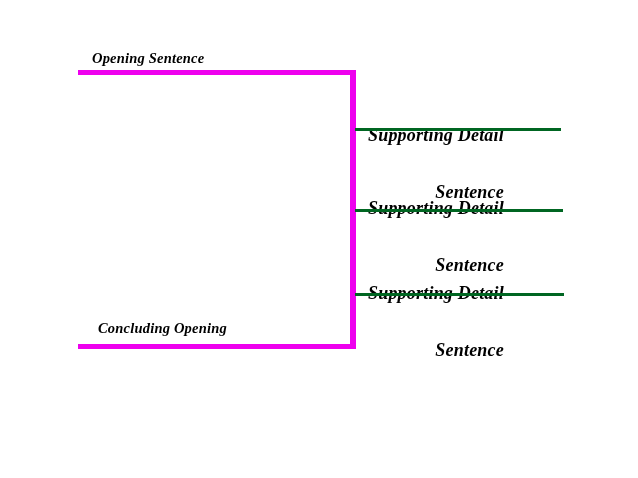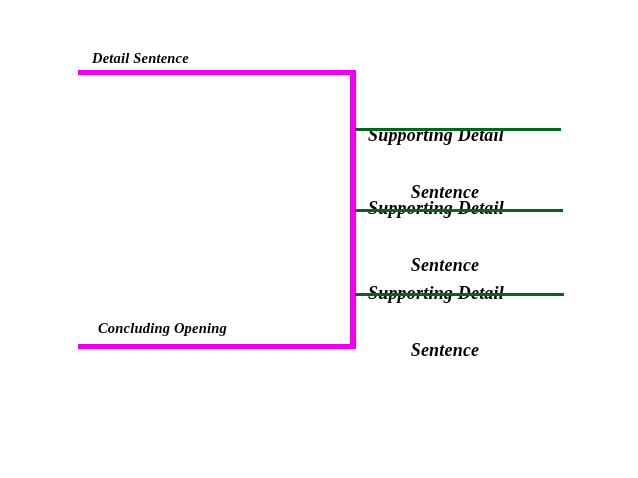--- a/index.html
+++ b/index.html
@@ -87,7 +87,7 @@
   <div class="mag-v bracket-side"></div>
   <div class="mag-h bracket-bottom"></div>
 
-  <div class="label label-opening">Detail Sentence</div>
+  <div class="label label-opening">Opening Sentence</div>
 
   <div class="label label-concluding">Concluding Opening</div>
 

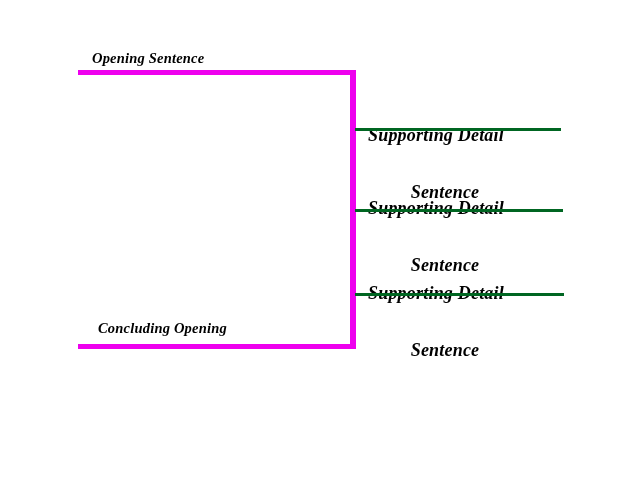--- a/index.html
+++ b/index.html
@@ -47,7 +47,7 @@
     letter-spacing: 0.2px;
   }
   .detail-block .line1 { display: block; text-align: left; }
-  .detail-block .line2 { display: block; text-align: center; padding-left: 18px; }
+  .detail-block .line2 { display: block; text-align: right; padding-left: 18px; }
 
   .detail-1 { left: 368px; top: 88px; }
   .detail-2 { left: 368px; top: 161px; }

